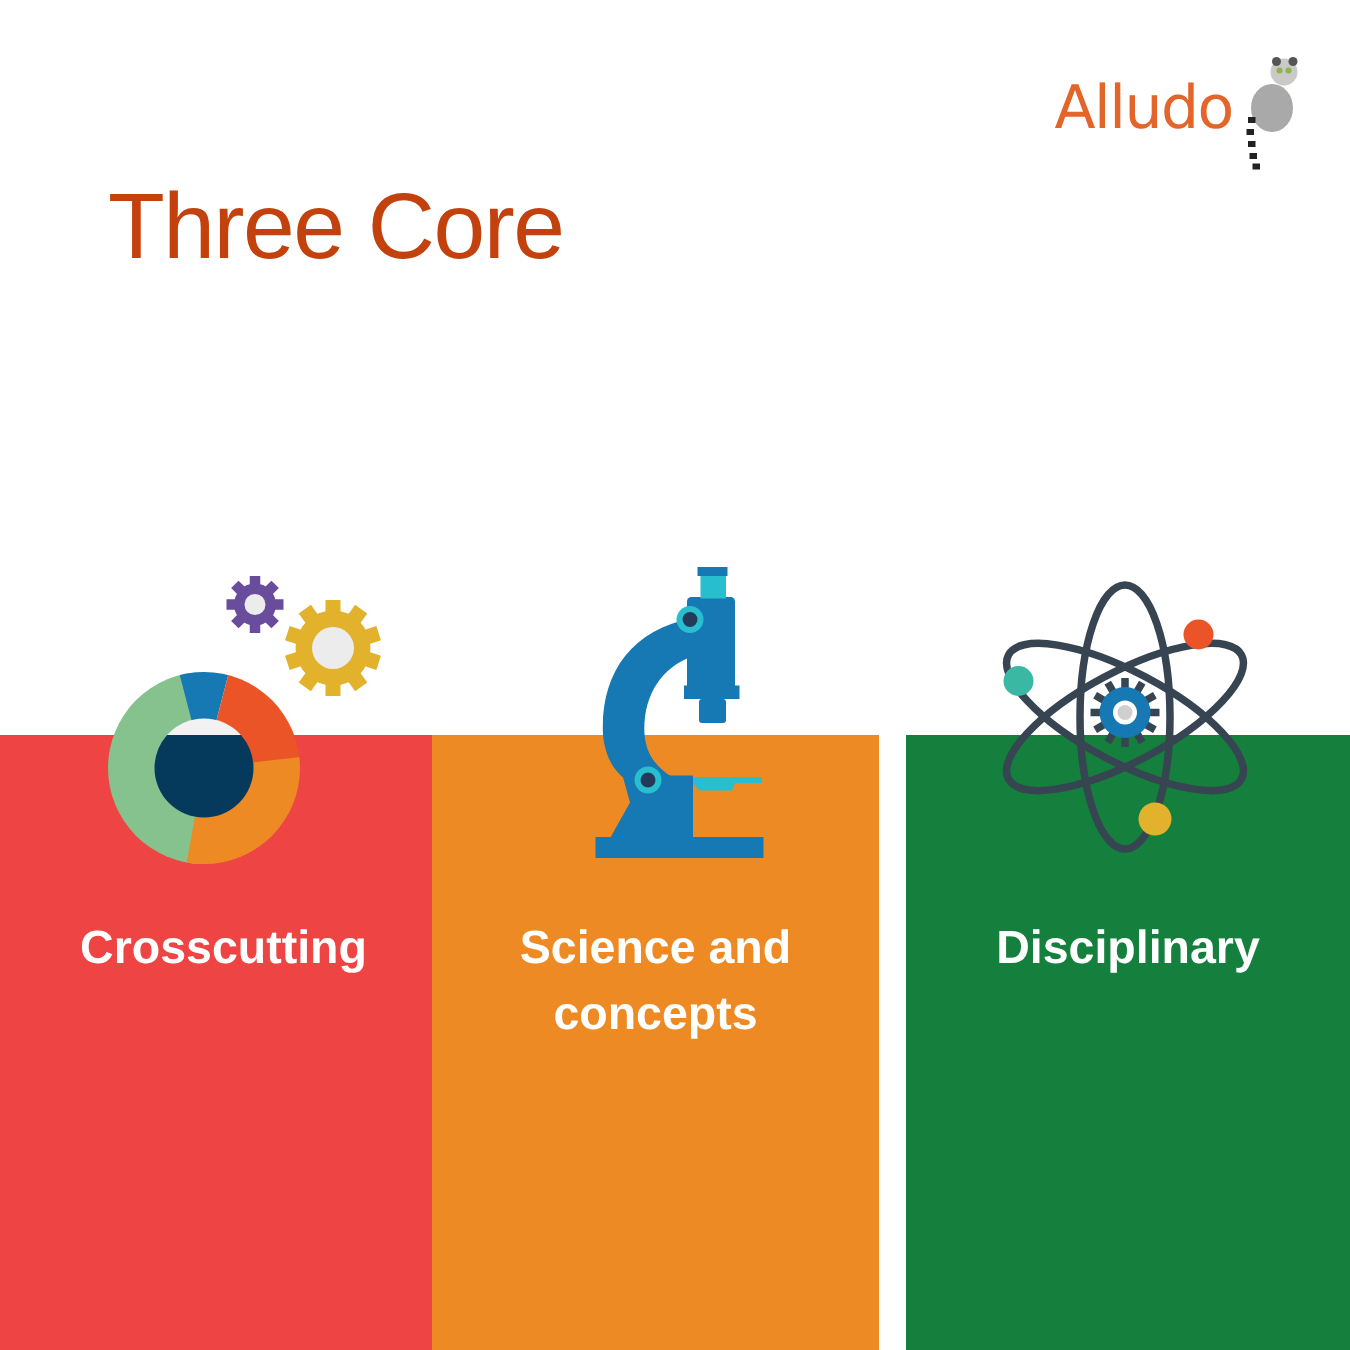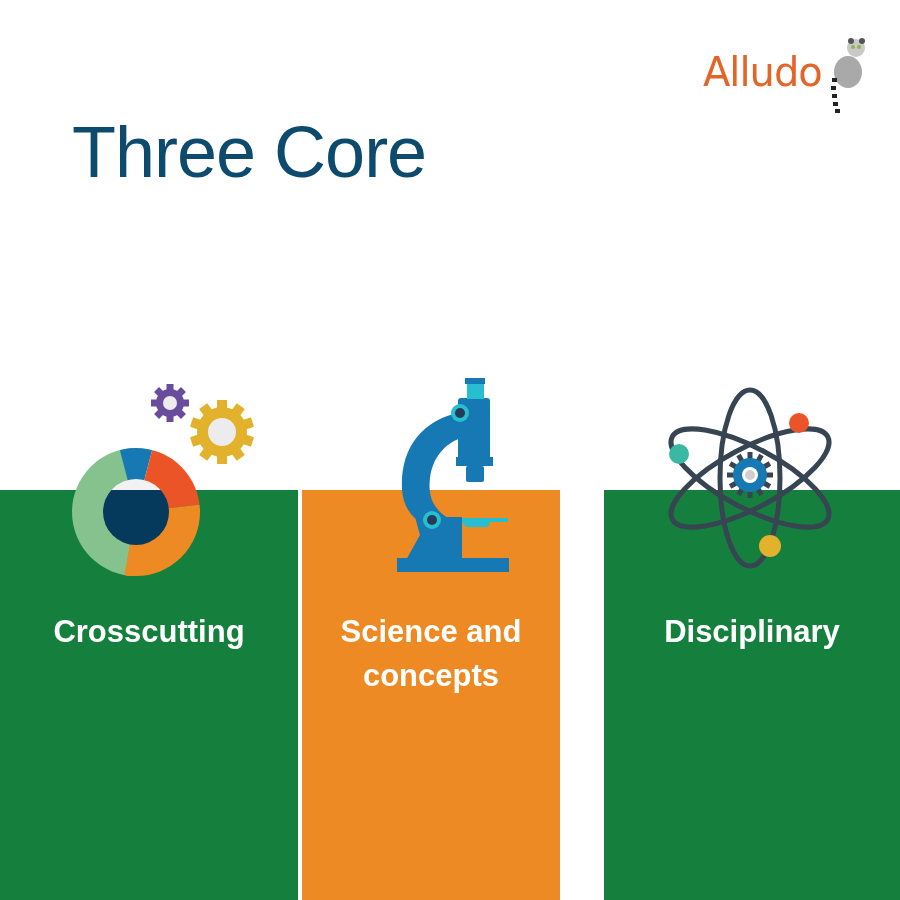--- a/index.html
+++ b/index.html
@@ -17,7 +17,7 @@
   .title {
     position: absolute; left: 72px; top: 96px; margin: 0;
     font-family: "Liberation Sans", sans-serif; font-weight: normal;
-    font-size: 72px; line-height: 112px; color: #0c4a6e; letter-spacing: -1px;
+    font-size: 62px; line-height: 112px; color: #c2410c; letter-spacing: -1px;
   }
   .title span { display: block; white-space: nowrap; }
   .panel {

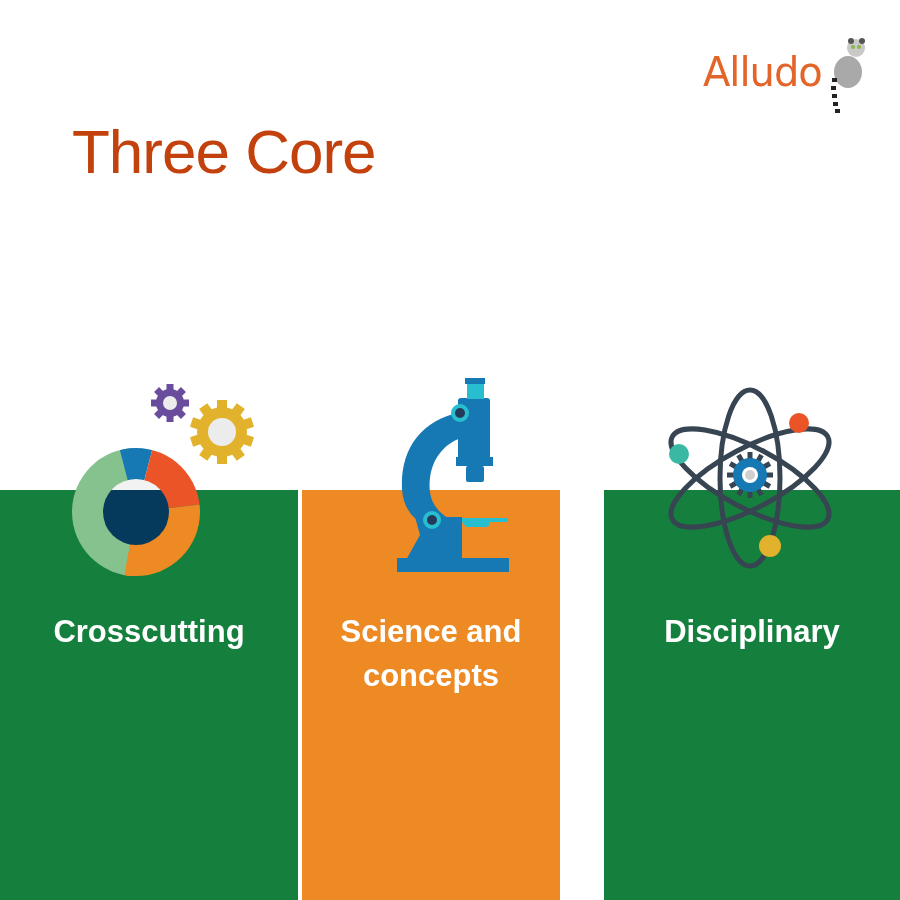--- a/index.html
+++ b/index.html
@@ -57,7 +57,7 @@
   <span>Three Core</span>
 </h1>
 
-<div class="panel p1" style="background:#15803d">
+<div class="panel p1" style="background:#ef4444">
   <div class="panel-label">
     <span>Crosscutting</span>
   </div>

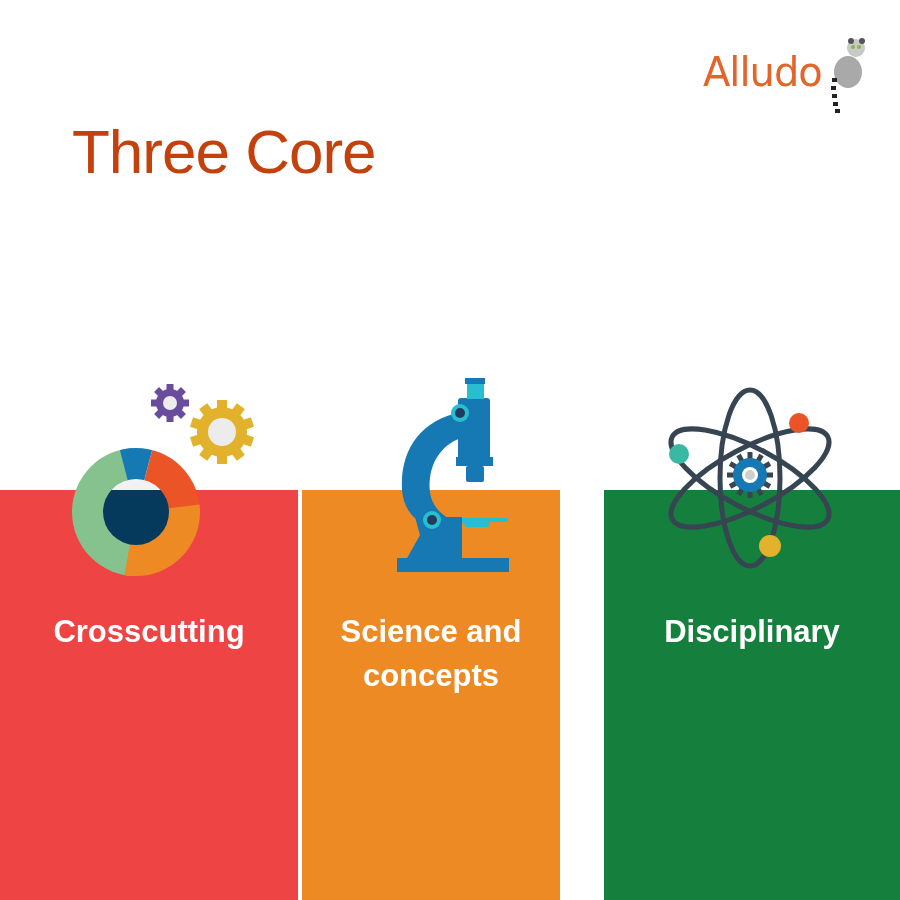--- a/index.html
+++ b/index.html
@@ -24,7 +24,7 @@
     position: absolute; top: 490px; height: 410px;
   }
   .p1 { left: 0; width: 298px; }
-  .p2 { left: 302px; width: 258px; }
+  .p2 { left: 288px; width: 298px; }
   .p3 { left: 604px; width: 296px; }
   .panel-label {
     position: absolute; left: 0; right: 0; top: 120px;

